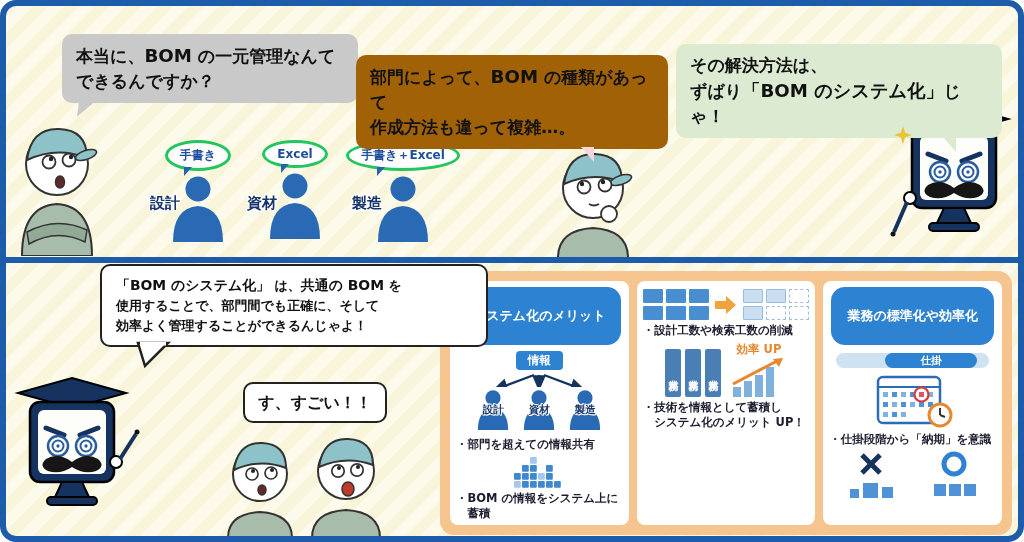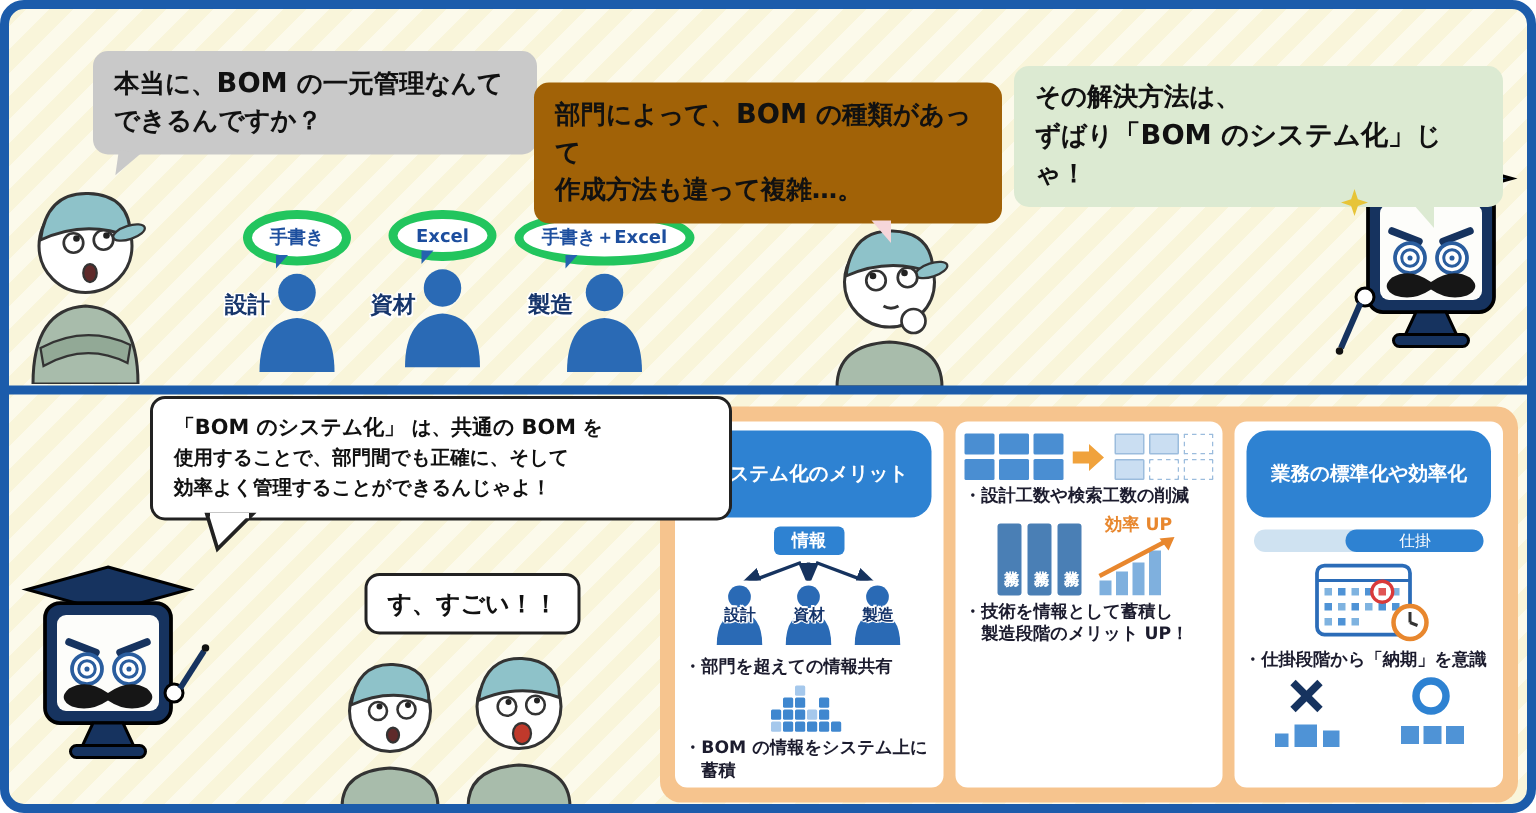--- a/index.html
+++ b/index.html
@@ -28,7 +28,7 @@
 
   
   .dept{position:absolute;top:140px;width:100px;text-align:center;z-index:5;}
-  .tool{position:relative;display:inline-block;border:6px solid #22c55e;background:#fff;border-radius:50%;
+  .tool{position:relative;display:inline-block;border:3px solid #22c55e;background:#fff;border-radius:50%;
         padding:4px 12px;font-size:12px;font-weight:bold;color:#1d4e9e;white-space:nowrap;}
   .tool::after{content:"";position:absolute;left:26%;bottom:-8px;border-top:9px solid #2563ae;border-right:8px solid transparent;}
   .dept svg{display:block;margin:5px auto 0;}

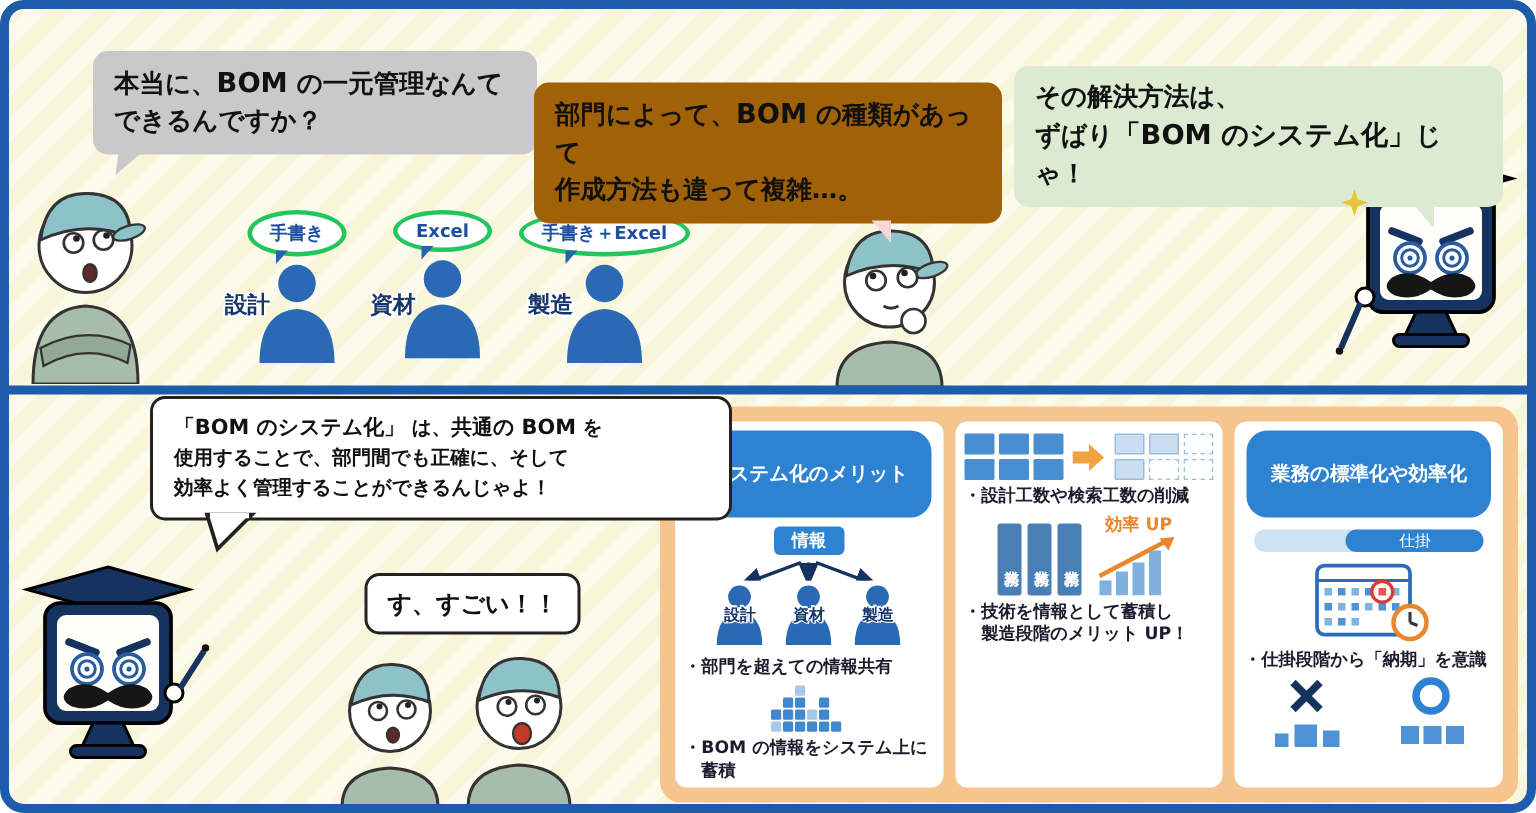--- a/index.html
+++ b/index.html
@@ -59,8 +59,8 @@
   .effcol{display:flex;flex-direction:column;align-items:center;margin-left:6px;}
   .eff{color:#e8872e;font-weight:800;font-size:11.5px;white-space:nowrap;}
   .wip{position:relative;width:92%;height:15px;background:#cfe2f1;border-radius:8px;margin-top:2px;}
-  .wipfill{position:absolute;right:0;top:0;bottom:0;width:60%;background:#2e82d2;border-radius:8px;color:#fff;
-           font-size:10.5px;font-weight:normal;display:flex;align-items:center;justify-content:center;}
+  .wipfill{position:absolute;right:12px;top:0;bottom:0;width:60%;background:#2e82d2;border-radius:8px;color:#fff;
+           font-size:10.5px;font-weight:bold;display:flex;align-items:center;justify-content:center;}
   .xorow{display:flex;justify-content:space-around;width:100%;}
   .xo{display:flex;flex-direction:column;align-items:center;gap:2px;}
 

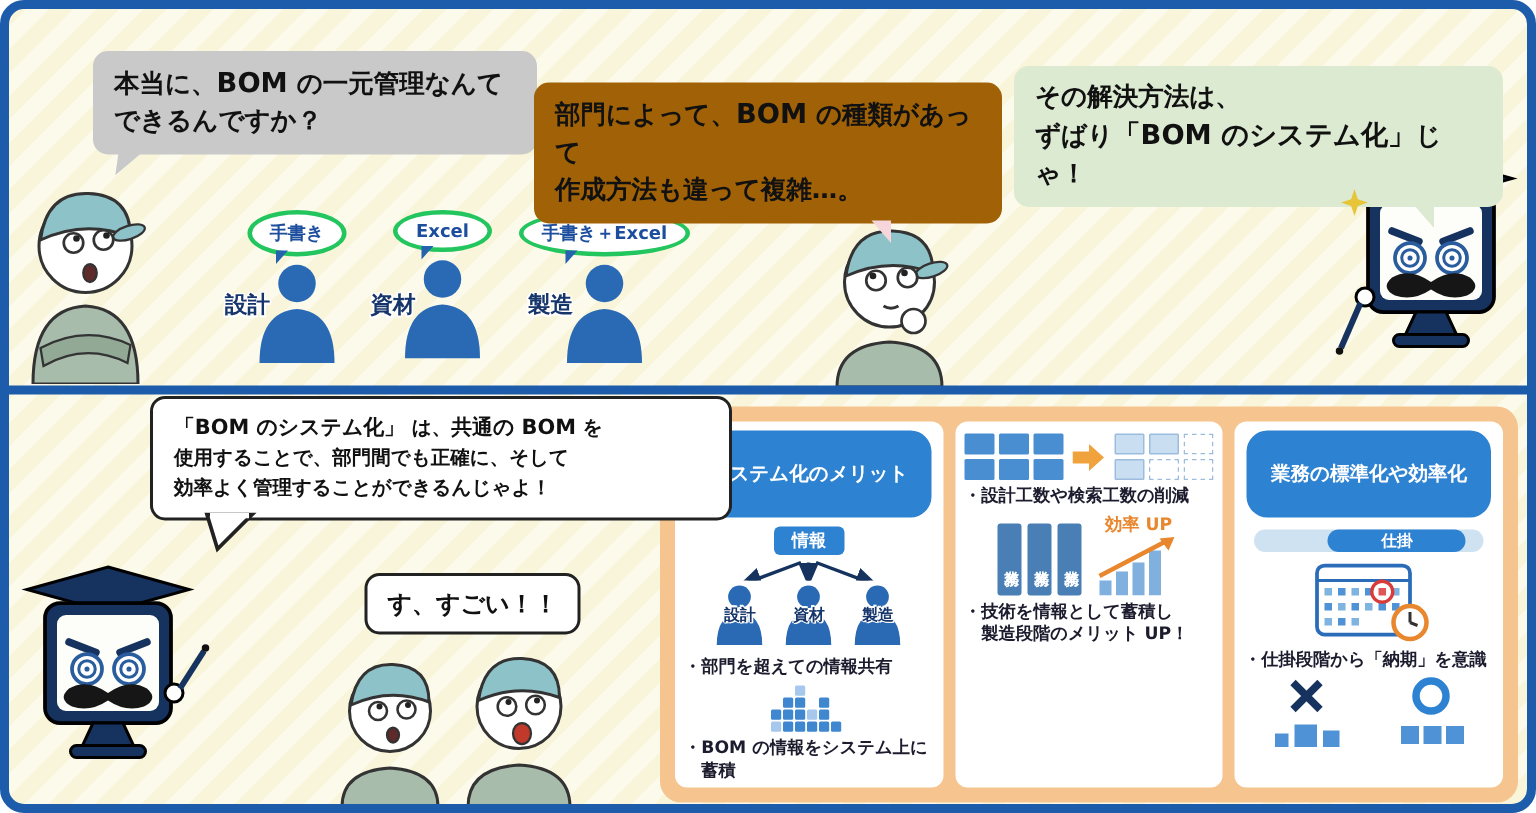--- a/index.html
+++ b/index.html
@@ -339,7 +339,7 @@
           </svg>
         </div>
       </div>
-      <div class="pt"><span>・技術を情報として蓄積し</span><br><span>　製造段階のメリット UP！</span></div>
+      <div class="pt"><span>・技術を情報として蓄積し</span><br><span>　システム化のメリット UP！</span></div>
     </div>
 
     <div class="card">

